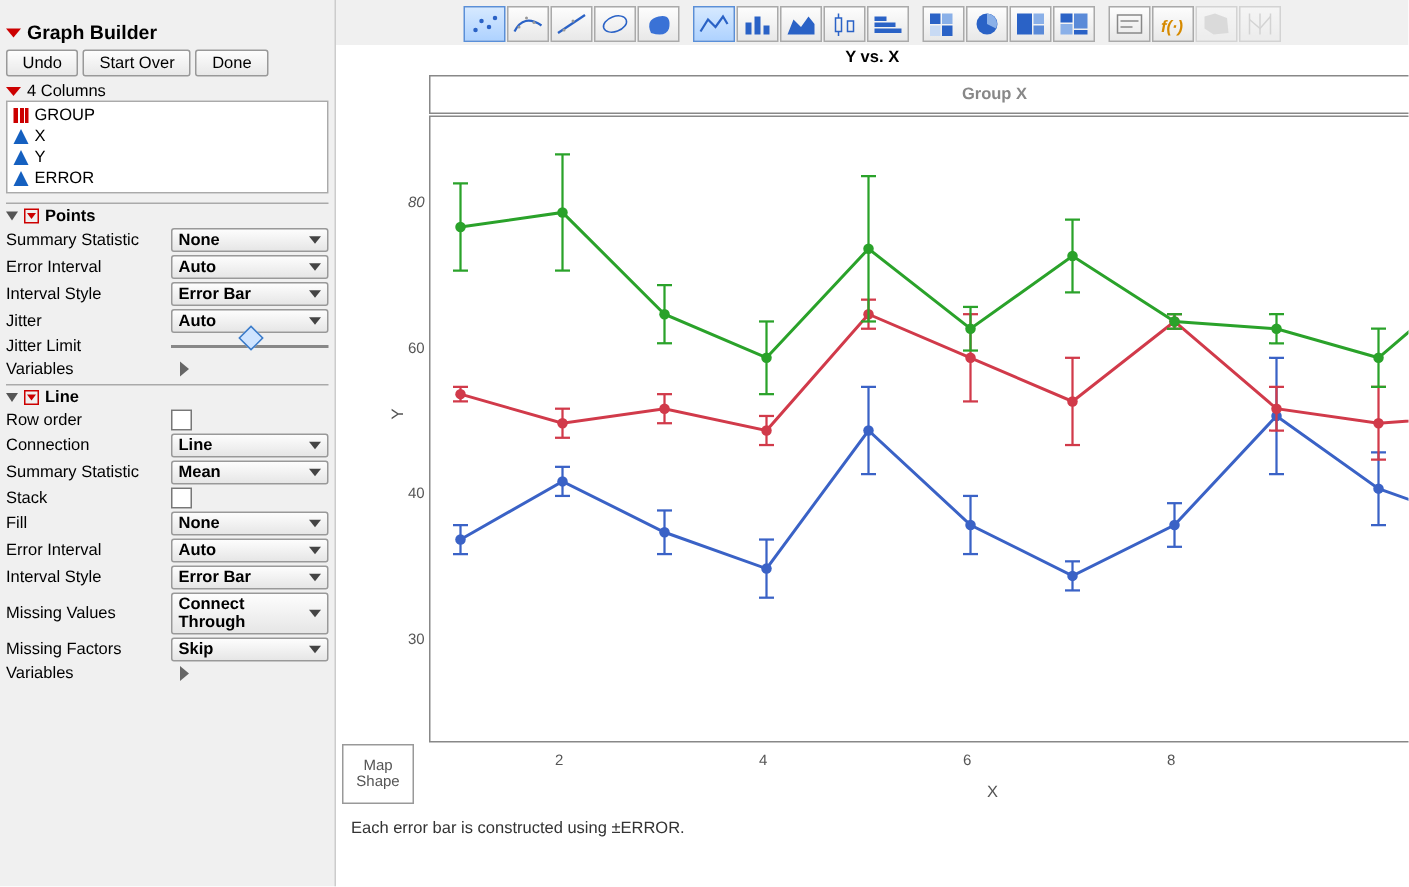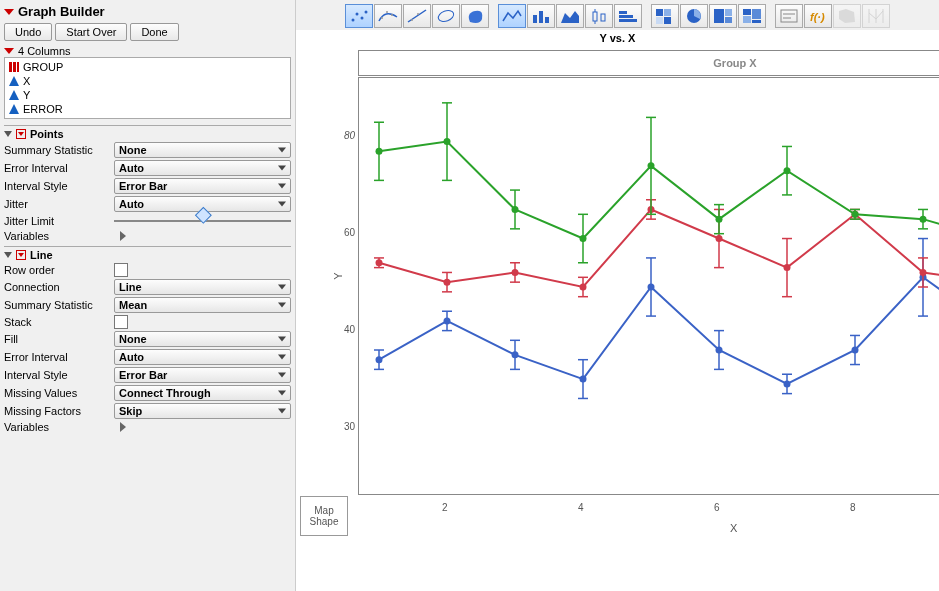--- a/index.html
+++ b/index.html
@@ -5,7 +5,7 @@
   * { box-sizing: border-box; margin: 0; padding: 0; font-family: "Segoe UI", Arial, sans-serif; font-size: 11px; }
   body { background: #fff; width: 939px; height: 591px; overflow: hidden; }
   .root { display: flex; width: 100%; height: 100%; }
-  .left-panel { width: 296px; background: #f0f0f0; border-right: 1px solid #ccc; padding: 4px 4px; }
+  .left-panel { width: 224px; background: #f0f0f0; border-right: 1px solid #ccc; padding: 14px 4px; }
   .right-panel { flex: 1; background: #fff; position: relative; }
 
   .title-bar { display: flex; align-items: center; gap: 4px; margin-bottom: 4px; }

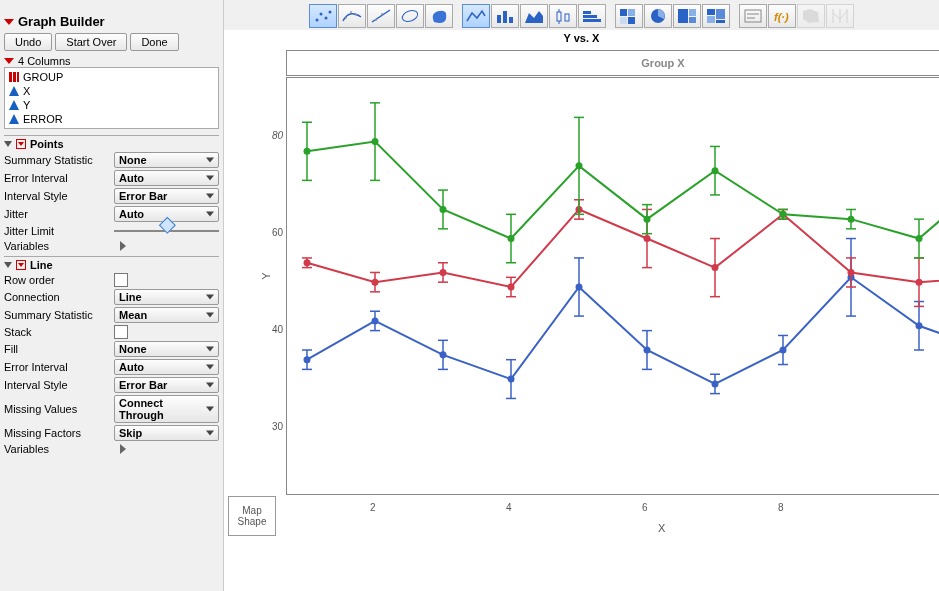--- a/index.html
+++ b/index.html
@@ -477,6 +477,7 @@
         </div>
 
       <div class="footnotes" style="position:absolute;left:4px;top:490px;">
+        <div>Each error bar is constructed using ±ERROR.</div>
       </div>
     </div>
   </div>

